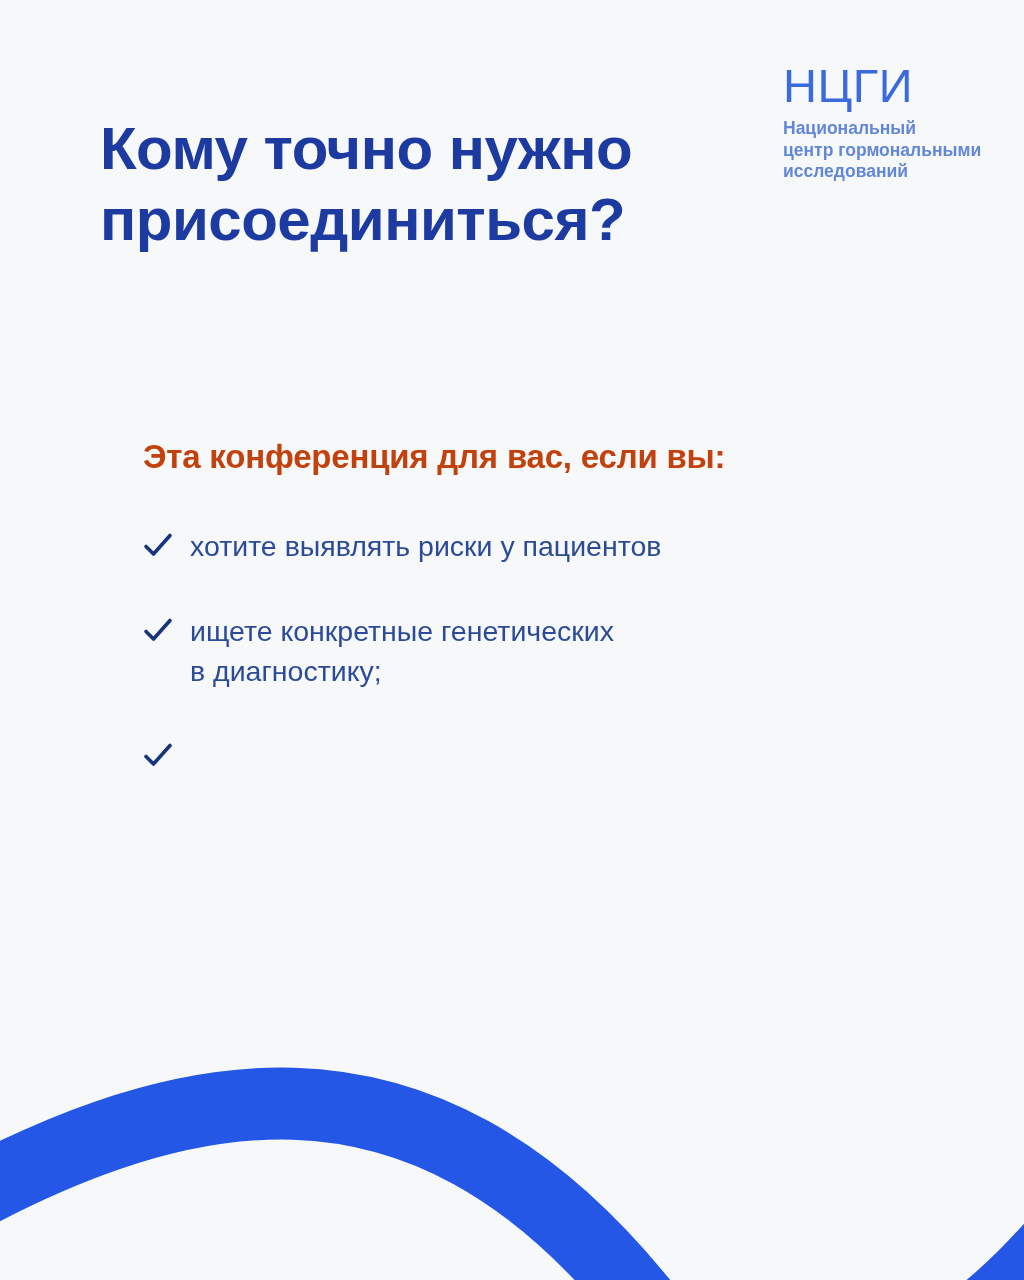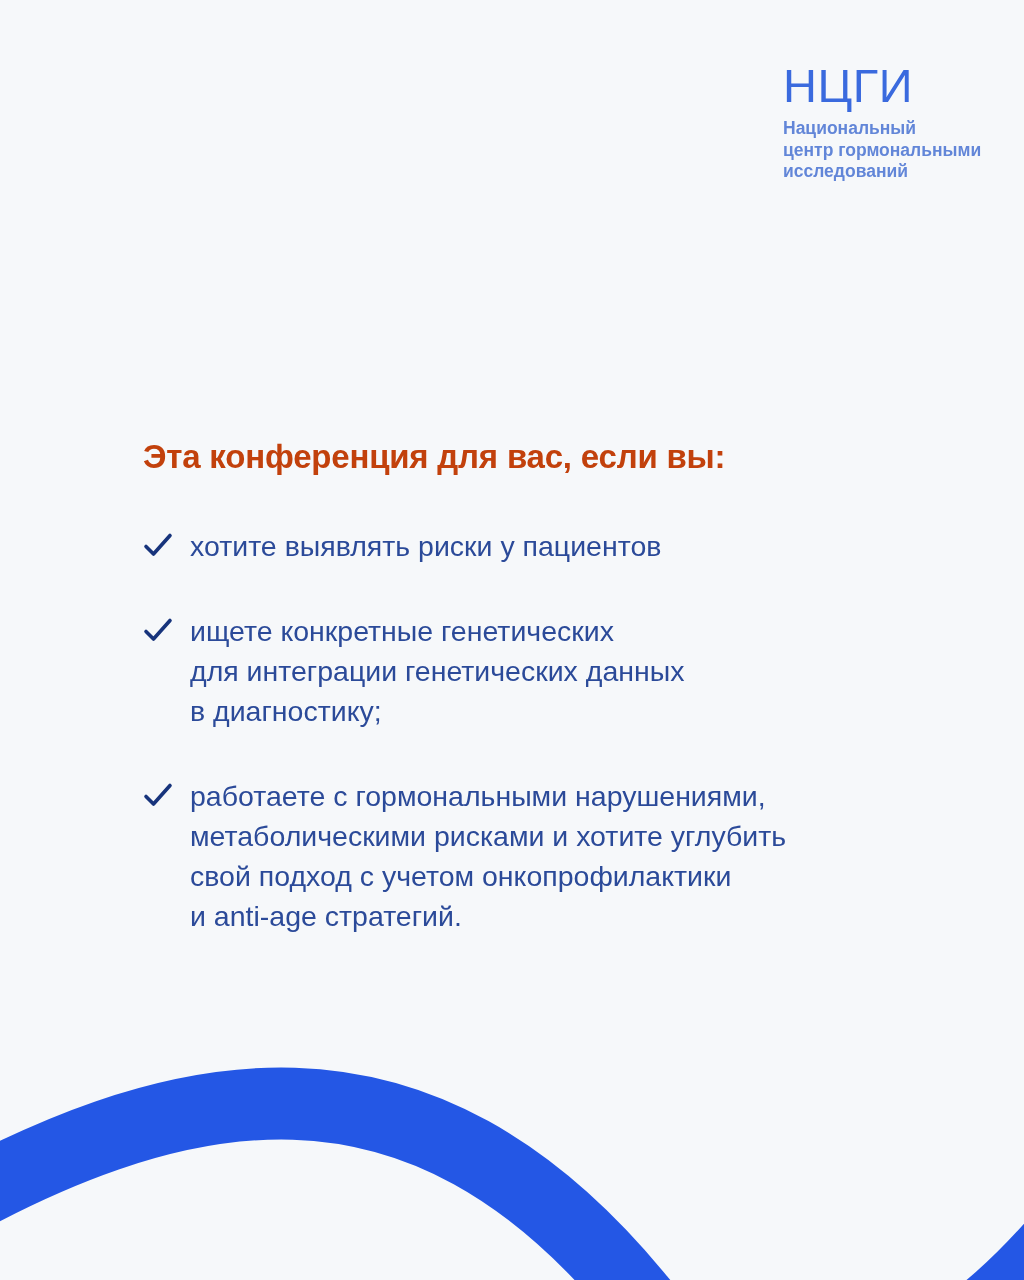--- a/index.html
+++ b/index.html
@@ -105,6 +105,10 @@
 
 <div class="canvas">
 
+  <div class="title">
+    <div>Кому точно нужно</div>
+    <div>присоединиться?</div>
+  </div>
 
   <div class="logo">
     <div class="logo-abbr">НЦГИ</div>

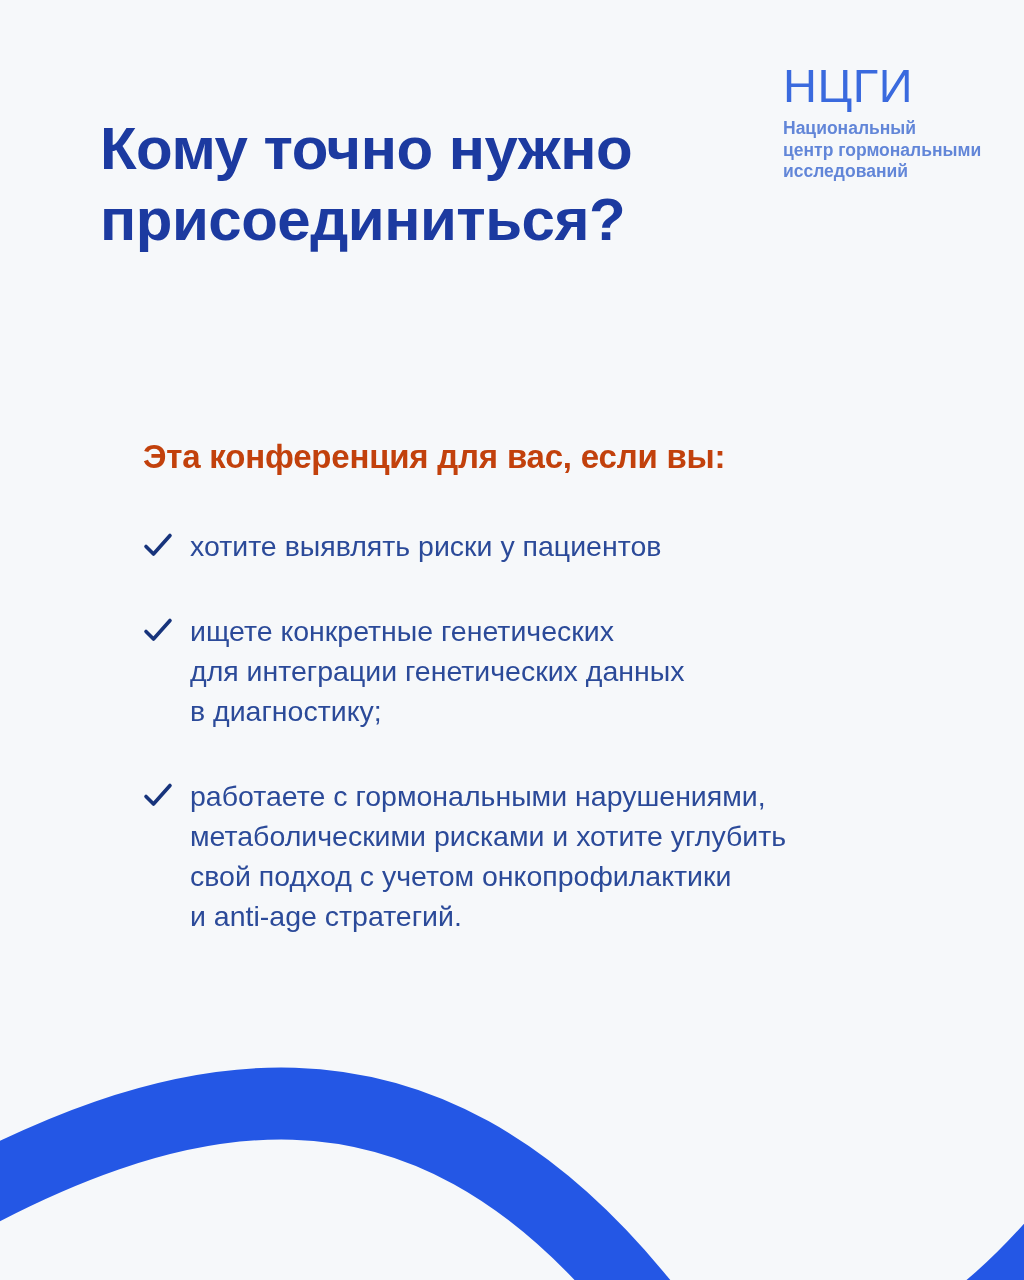--- a/index.html
+++ b/index.html
@@ -139,7 +139,6 @@
         </svg>
         <div class="bullet-text">
           <div>ищете конкретные генетических</div>
-          <div>для интеграции генетических данных</div>
           <div>в диагностику;</div>
         </div>
       </li>

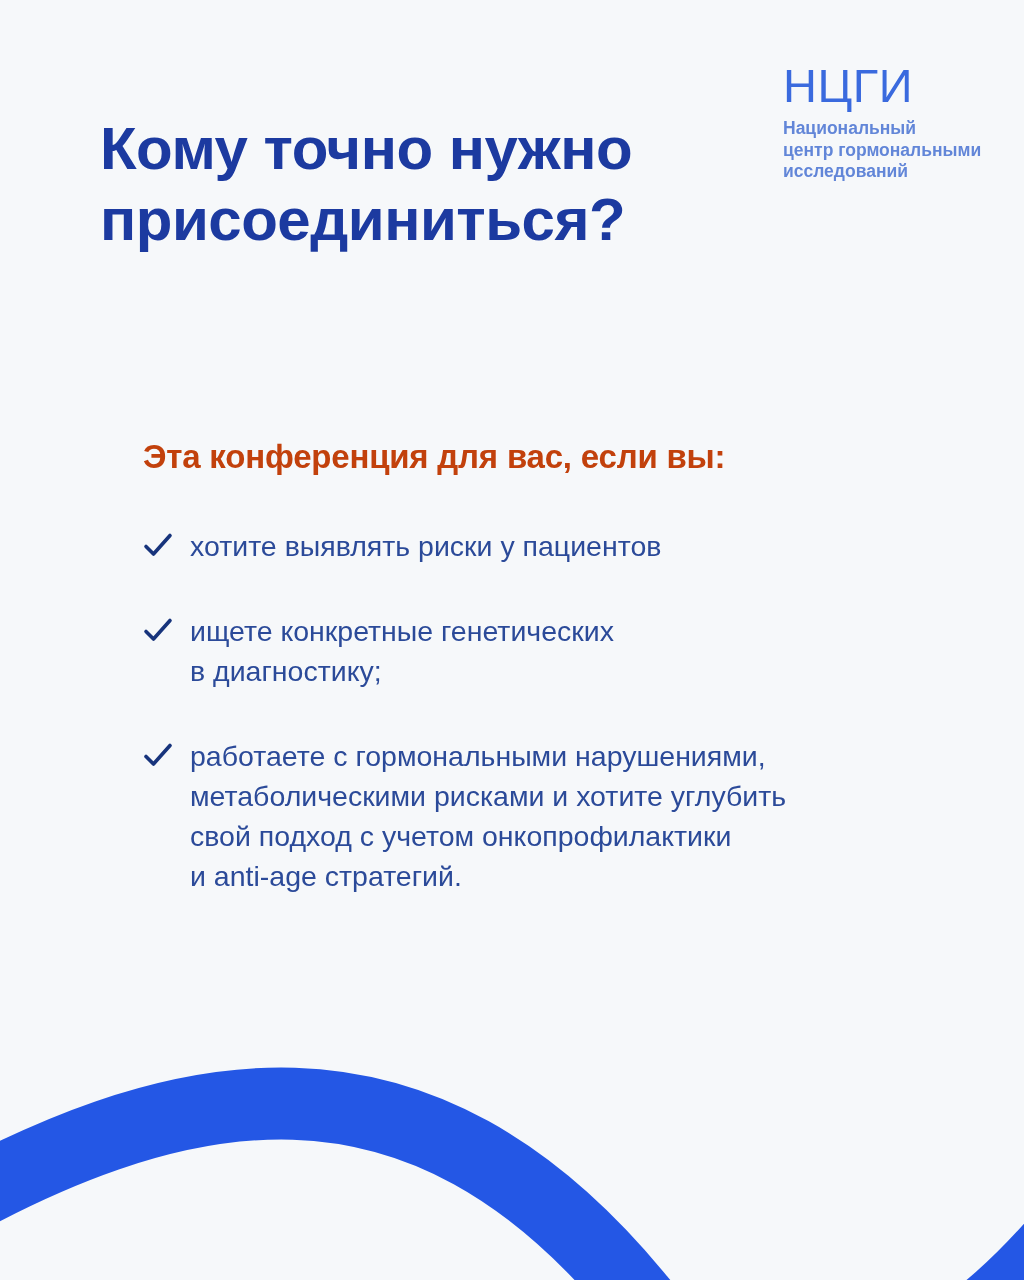--- a/index.html
+++ b/index.html
@@ -147,12 +147,6 @@
         <svg class="check" viewBox="0 0 30 30">
           <polyline points="3,15.5 10.5,23 27,4.5" fill="none" stroke="#17347c" stroke-width="3.6" stroke-linecap="round" stroke-linejoin="round"></polyline>
         </svg>
-        <div class="bullet-text">
-          <div>работаете с гормональными нарушениями,</div>
-          <div>метаболическими рисками и хотите углубить</div>
-          <div>свой подход с учетом онкопрофилактики</div>
-          <div>и anti-age стратегий.</div>
-        </div>
       </li>
 
     </ul>

